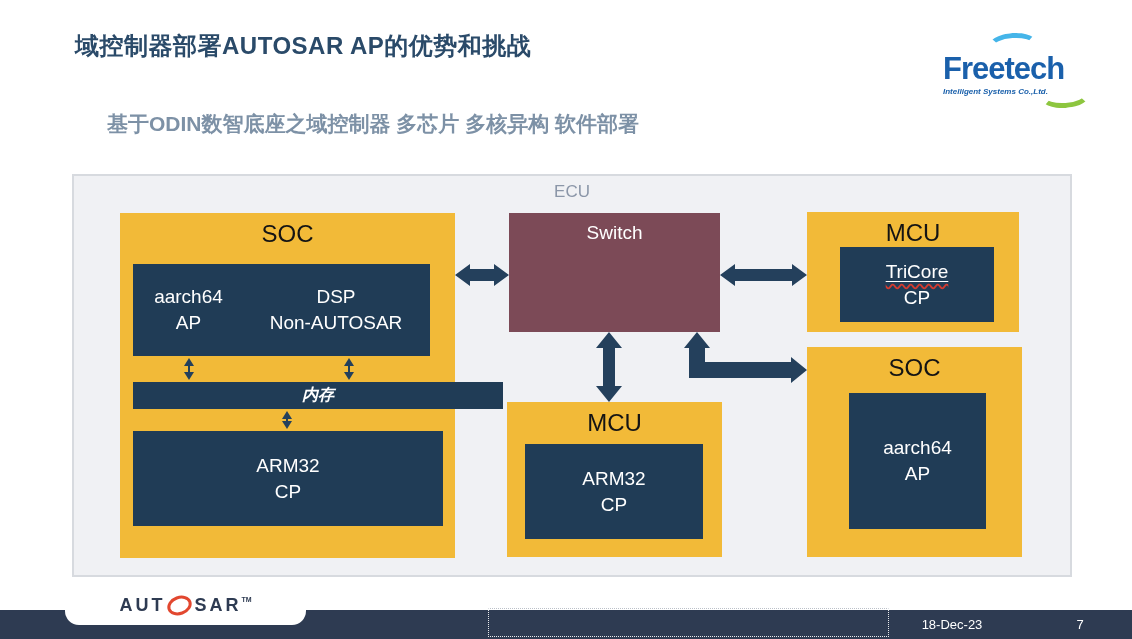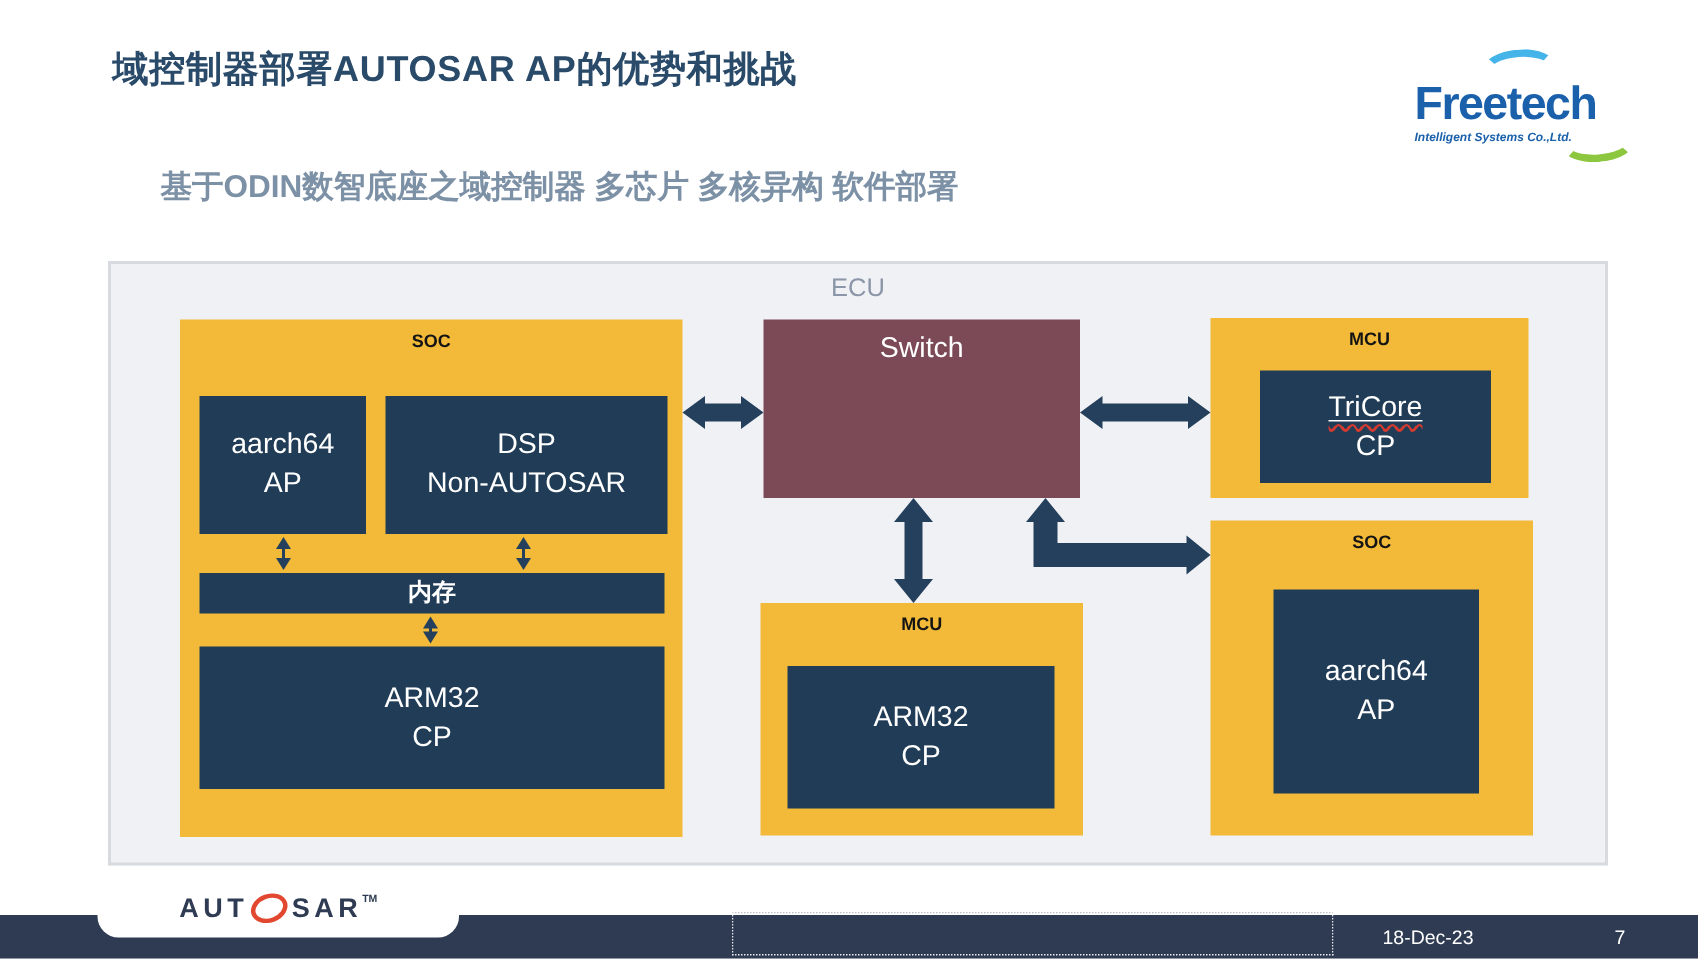--- a/index.html
+++ b/index.html
@@ -48,7 +48,7 @@
   .gold{background:var(--accent-yellow,#F2BA38);}
   .gold-title{
     width:100%;text-align:center;padding-top:7px;
-    font-size:12px;color:#141414;font-weight:700;
+    font-size:24px;color:#141414;font-weight:400;
   }
   .chip{
     background:var(--chip-navy,#203C56);color:#ffffff;

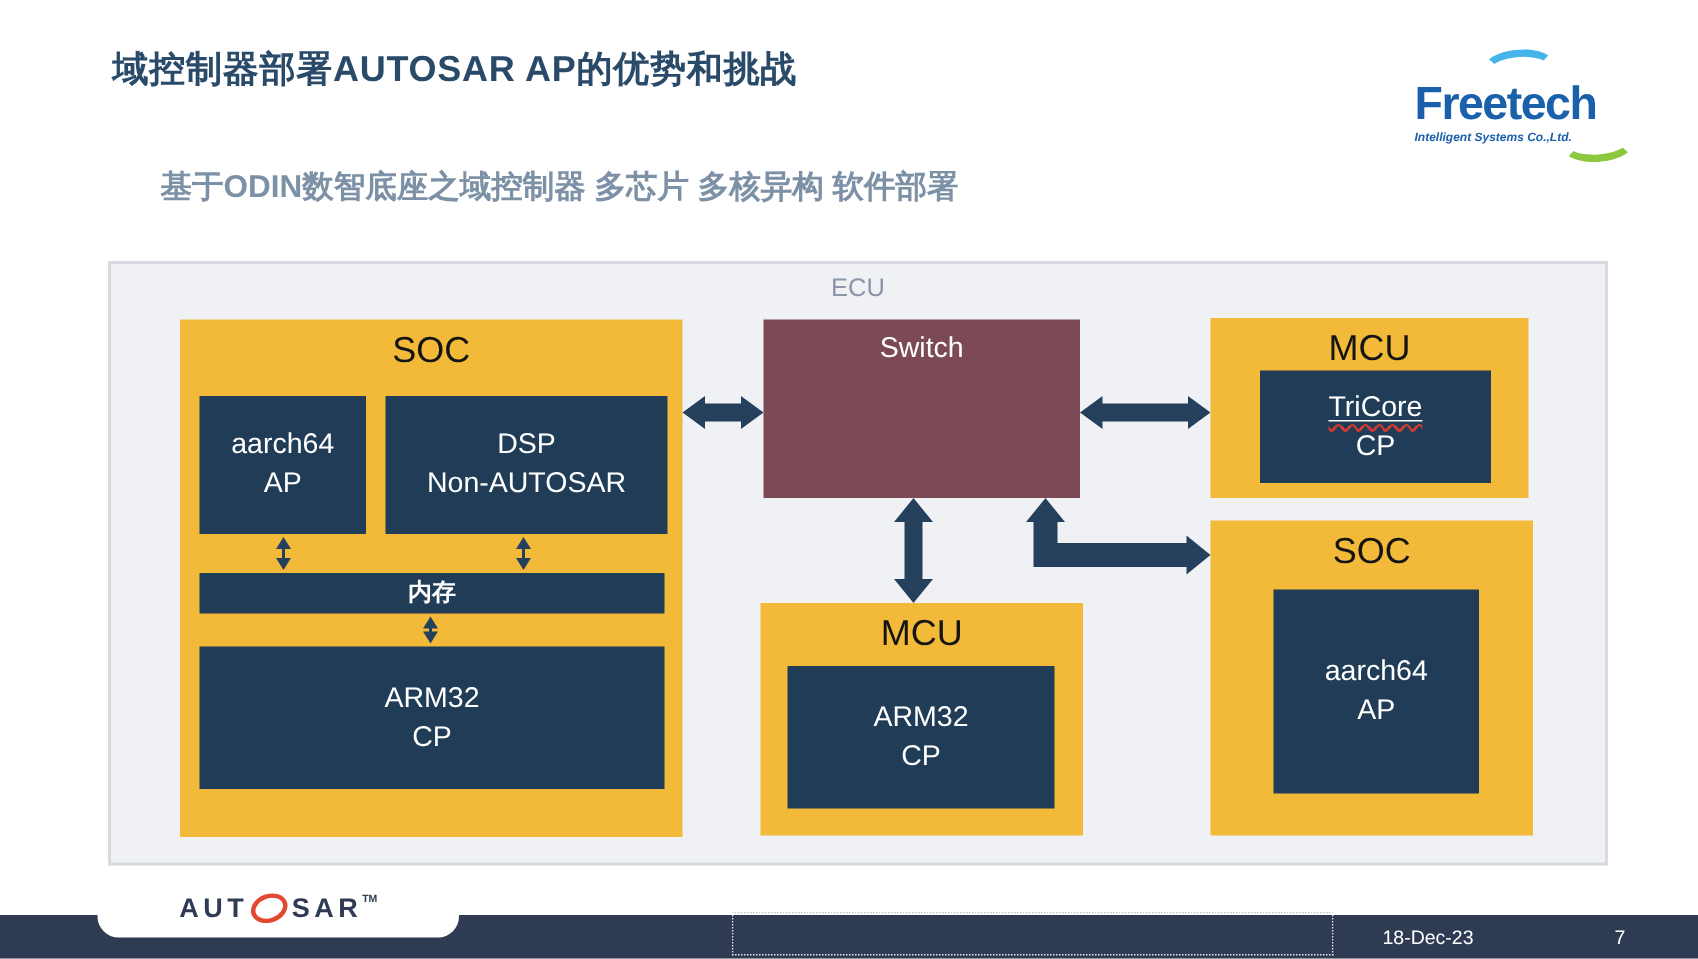--- a/index.html
+++ b/index.html
@@ -124,7 +124,7 @@
     <div>aarch64</div>
     <div>AP</div>
   </div>
-  <div class="abs chip" style="left:183px;top:88px;width:188px;height:92px;">
+  <div class="abs chip" style="left:168px;top:88px;width:188px;height:92px;">
     <div>DSP</div>
     <div>Non-AUTOSAR</div>
   </div>

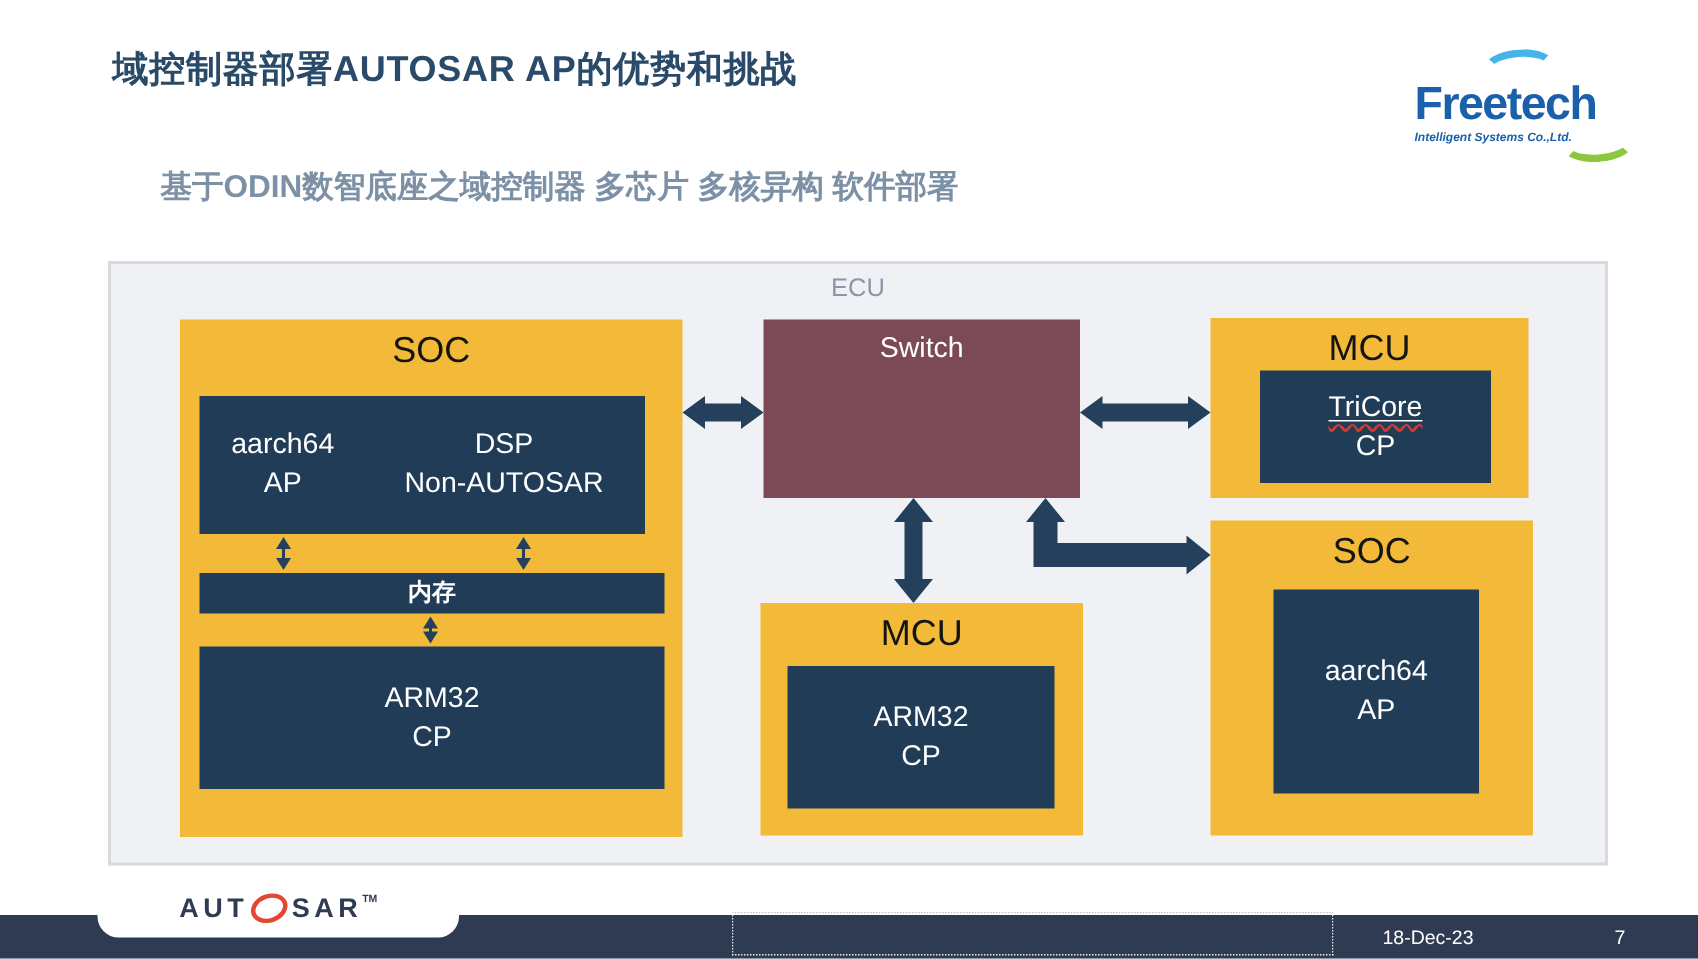--- a/index.html
+++ b/index.html
@@ -128,7 +128,7 @@
     <div>DSP</div>
     <div>Non-AUTOSAR</div>
   </div>
-  <div class="abs mem-bar" style="left:59px;top:206px;width:310px;height:27px;">
+  <div class="abs mem-bar" style="left:59px;top:206px;width:370px;height:27px;font-style:italic;">
     <span>内存</span>
   </div>
   <div class="abs chip" style="left:59px;top:255px;width:310px;height:95px;">

